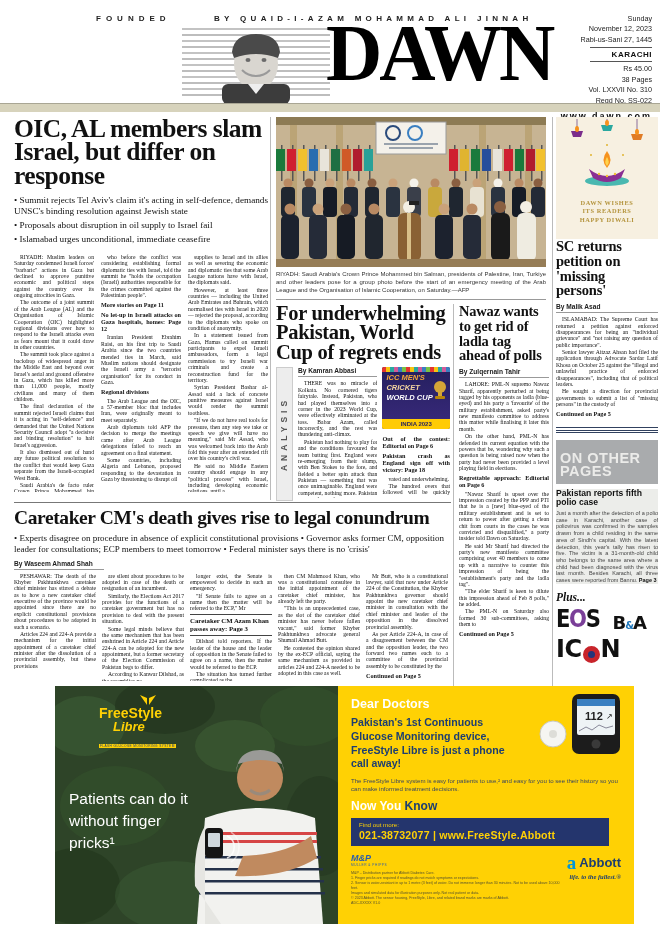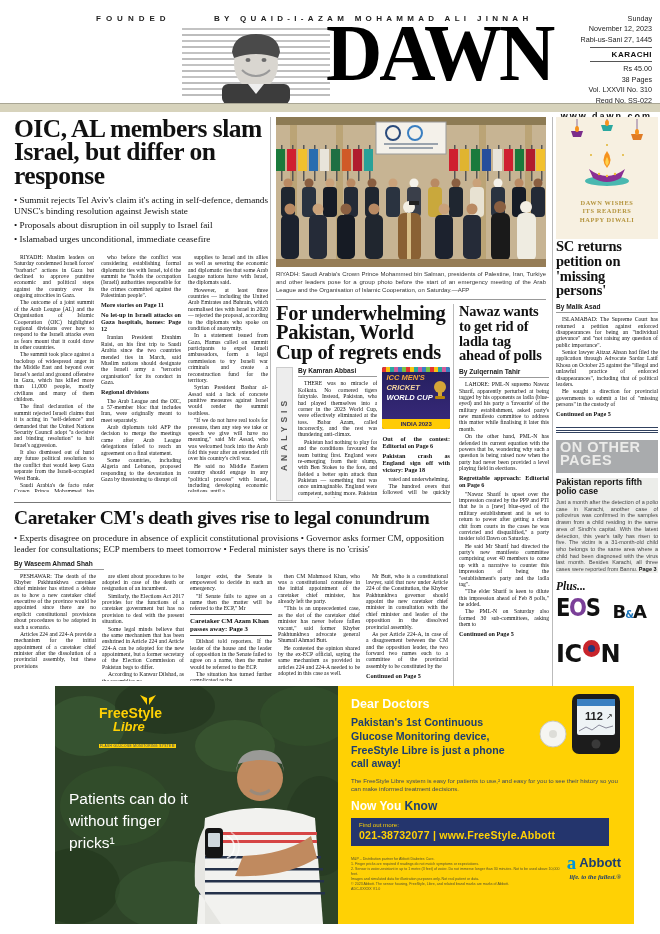--- a/index.html
+++ b/index.html
@@ -58,7 +58,7 @@
   .diwali p{margin:0;font:bold 6.4px "Liberation Serif",serif;color:#b5953f;letter-spacing:.6px;line-height:1.3}
   .sc{}
   .triple{height:6px;margin:7px 0;background:repeating-linear-gradient(to bottom,#31415f 0 1px,transparent 1px 2.6px)}
-  .oop-label{background:#a9abad;color:#ebebe9;font:bold 14.5px "Liberation Sans",sans-serif;line-height:.95;letter-spacing:.5px;padding:1px 4px 5px}
+  .oop-label{background:#a9abad;color:#ebebe9;font:bold 14.5px "Liberation Sans",sans-serif;line-height:.95;letter-spacing:.5px;padding:12px 4px 5px}
   .oop-label span{display:block}
   .polio{background:#ecedea;padding:0;margin-top:5px}
   .polio h3{margin:0;font:bold 8.6px "Liberation Sans",sans-serif;line-height:1.05;color:#111}

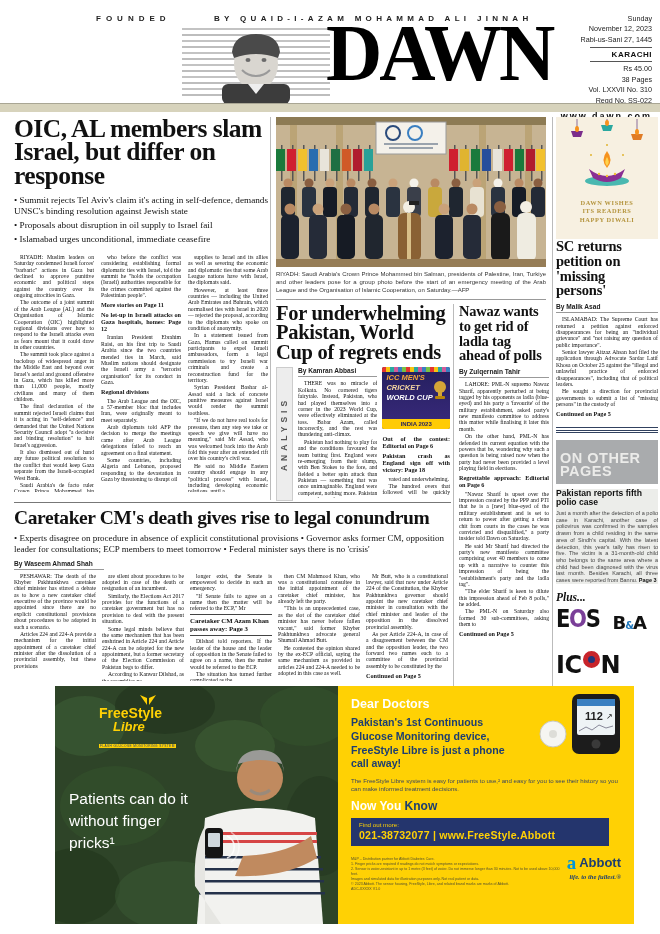--- a/index.html
+++ b/index.html
@@ -70,7 +70,7 @@
   .eos .o{color:#7a3f98}
   .ba{font:bold 18px "DejaVu Sans",sans-serif;letter-spacing:-1px}
   .ba .amp{font-size:10px;color:#1b75bb}
-  .icon-logo{font:bold 24px "DejaVu Sans",sans-serif;letter-spacing:-.5px;margin-top:18px;display:flex;align-items:flex-start}
+  .icon-logo{font:bold 24px "DejaVu Sans",sans-serif;letter-spacing:-.5px;margin-top:2px;display:flex;align-items:flex-end}
   .icon-o{display:inline-block;width:7px;height:7px;border:5px solid #c8242b;border-radius:50%;background:#23357a;margin:0 1px}
   
   .caretaker{position:absolute;left:14px;top:502px;width:437px;border-top:1px solid #777;padding-top:4px}

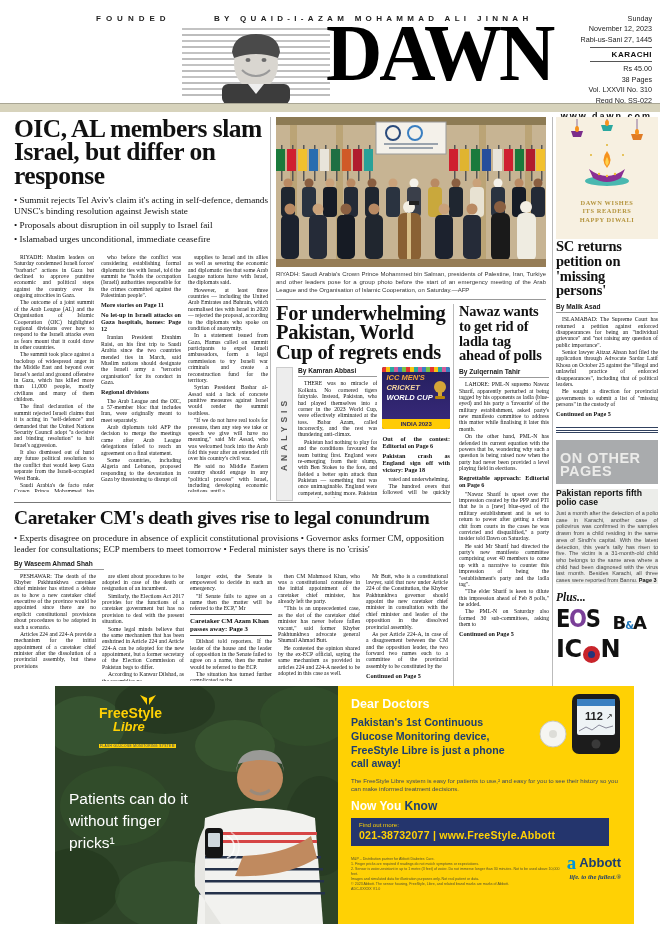--- a/index.html
+++ b/index.html
@@ -523,6 +523,10 @@
       </div>
       <div class="ad-bottom">
         <div>
+          <div class="mp">
+            <p class="mp-name">M&amp;P</p>
+            <p class="mp-sub">MULLER &amp; PHIPPS</p>
+          </div>
           <div class="fineprint">
               <p>M&amp;P – Distribution partner for Abbott Diabetes Care.</p>
               <p>1. Finger pricks are required if readings do not match symptoms or expectations.</p>

